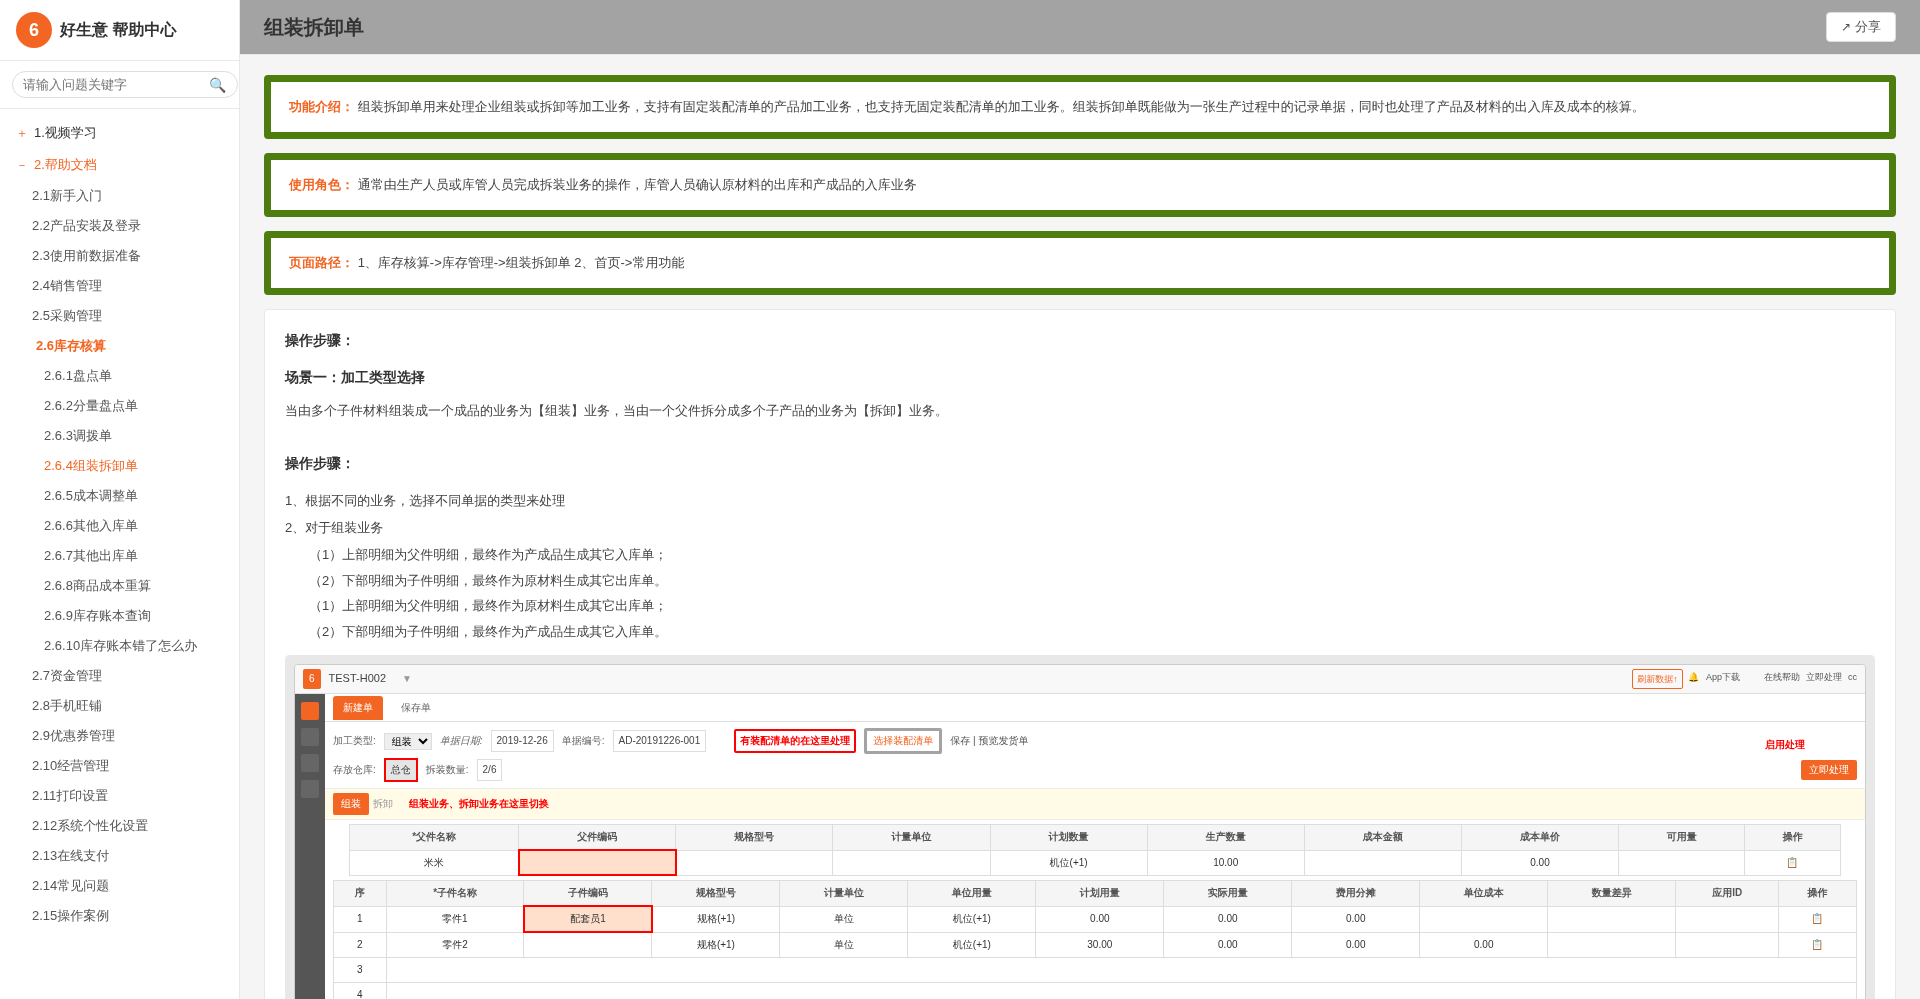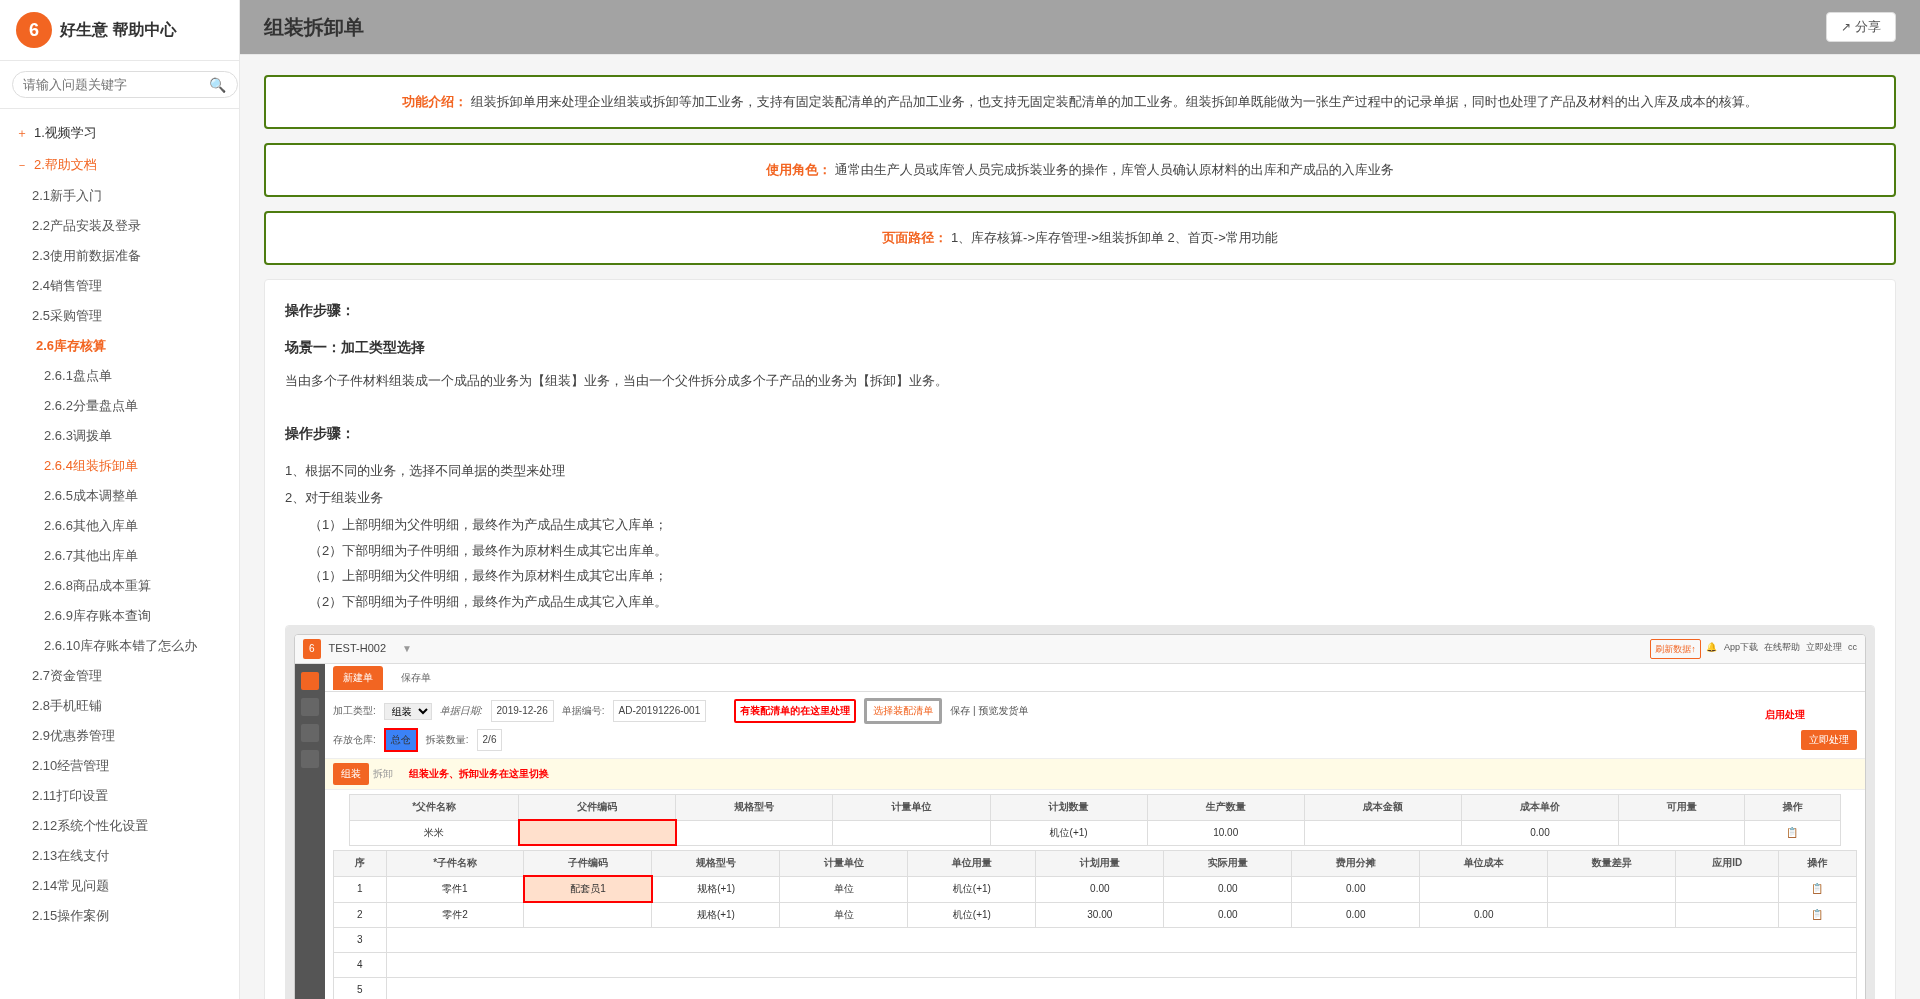--- a/index.html
+++ b/index.html
@@ -128,14 +128,13 @@
     }
     .info-box {
       background: #fff;
-      border: 2px solid #4d7c0f;
+      border: 7px solid #4d7c0f;
       border-radius: 4px;
       padding: 14px 18px;
       margin-bottom: 14px;
       font-size: 13px;
       line-height: 1.7;
       color: #444;
-      text-align: center;
     }
     .section-title {
       font-size: 14px;

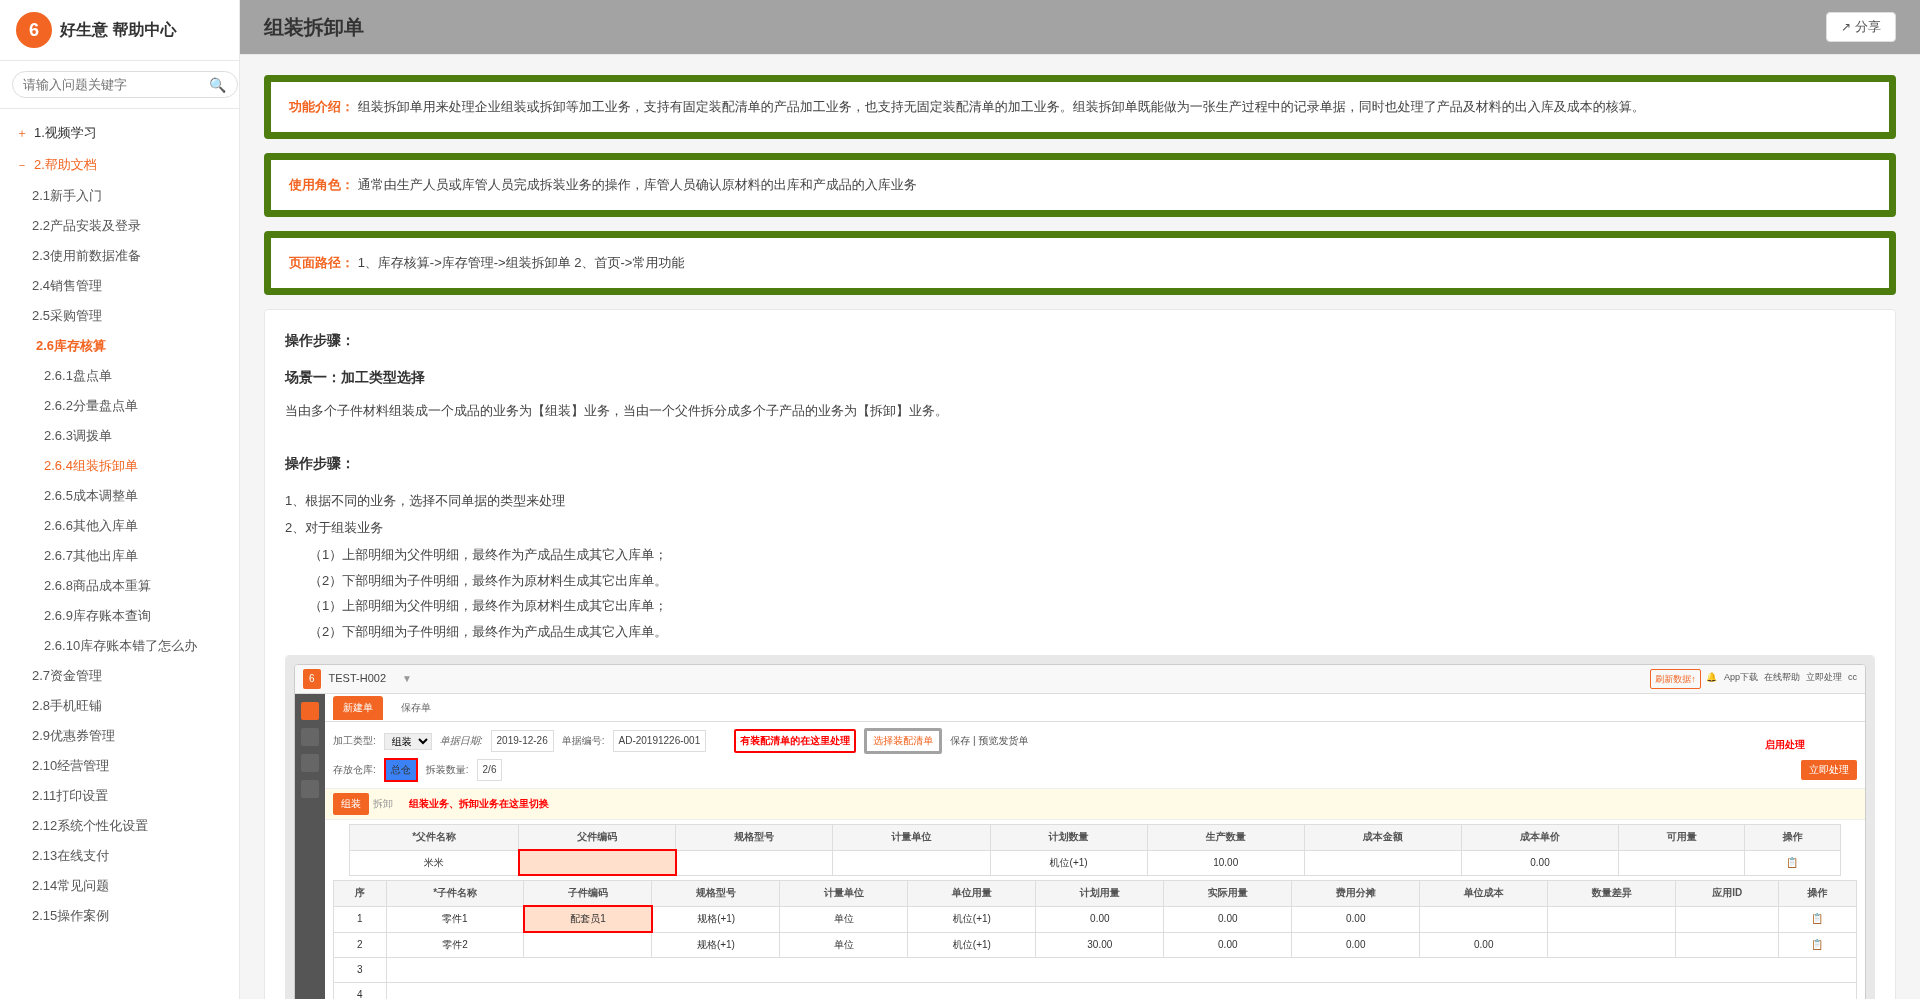--- a/index.html
+++ b/index.html
@@ -411,7 +411,7 @@
                 <span style="color:#f26522; font-size:9px; border:1px solid #f26522; padding:1px 4px; border-radius:2px;">刷新数据↑</span>
                 <span style="font-size:9px; color:#555;">🔔</span>
                 <span style="font-size:9px; color:#555;">App下载</span>
-                <span style="font-size:9px; color:#555;">在线帮助</span>
+                <span style="font-size:9px; color:#555;margin-left:18px;">在线帮助</span>
                 <span style="font-size:9px; color:#555;">立即处理</span>
                 <span style="font-size:9px; color:#555;">cc</span>
               </span>

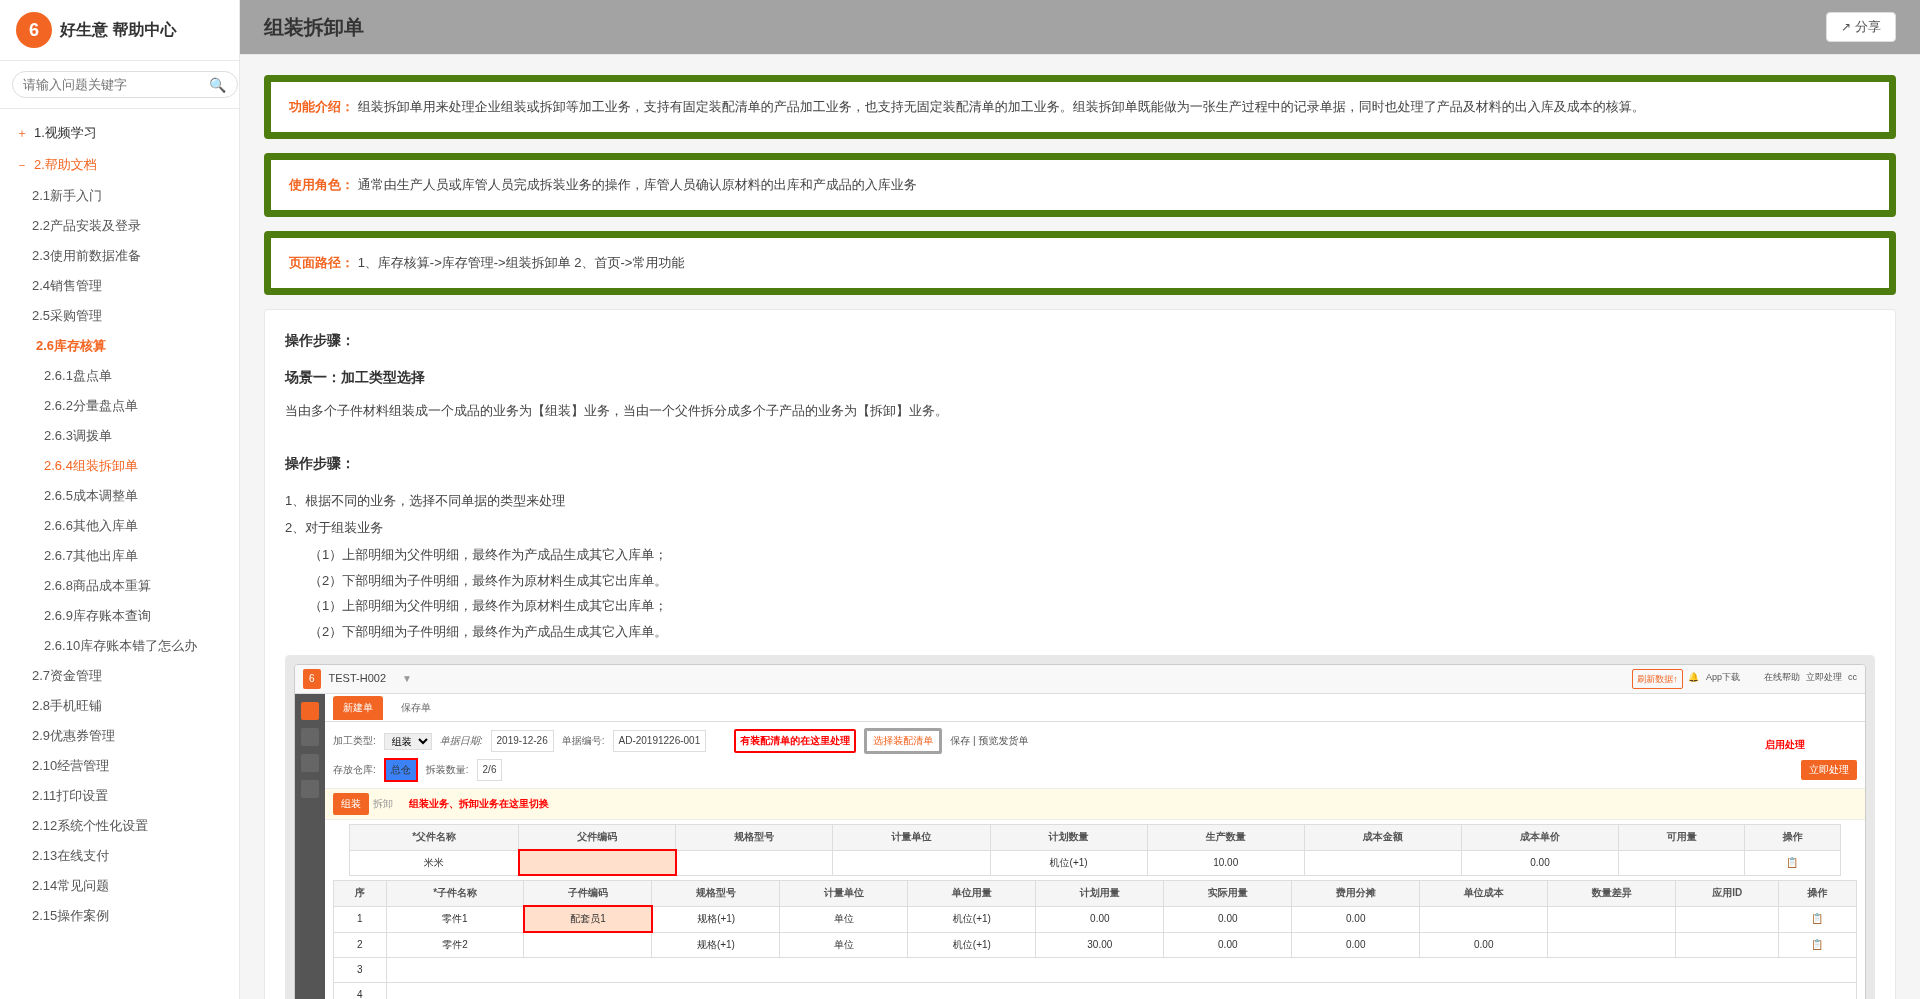--- a/index.html
+++ b/index.html
@@ -451,7 +451,7 @@
                   </div>
                   <div style="display:flex; gap:8px; align-items:center; margin-top:4px;">
                     <span style="font-size:10px; color:#666;">存放仓库:</span>
-                    <span style="font-size:10px; border:2px solid red; padding:1px 5px; background:#3b82f6; color:#333;">总仓</span>
+                    <span style="font-size:10px; border:2px solid red; padding:1px 5px; background:#e5e5e5; color:#333;">总仓</span>
                     <span style="font-size:10px; color:#666;">拆装数量:</span>
                     <span style="font-size:10px; border:1px solid #ddd; padding:1px 5px; background:#fff;">2/6</span>
 

